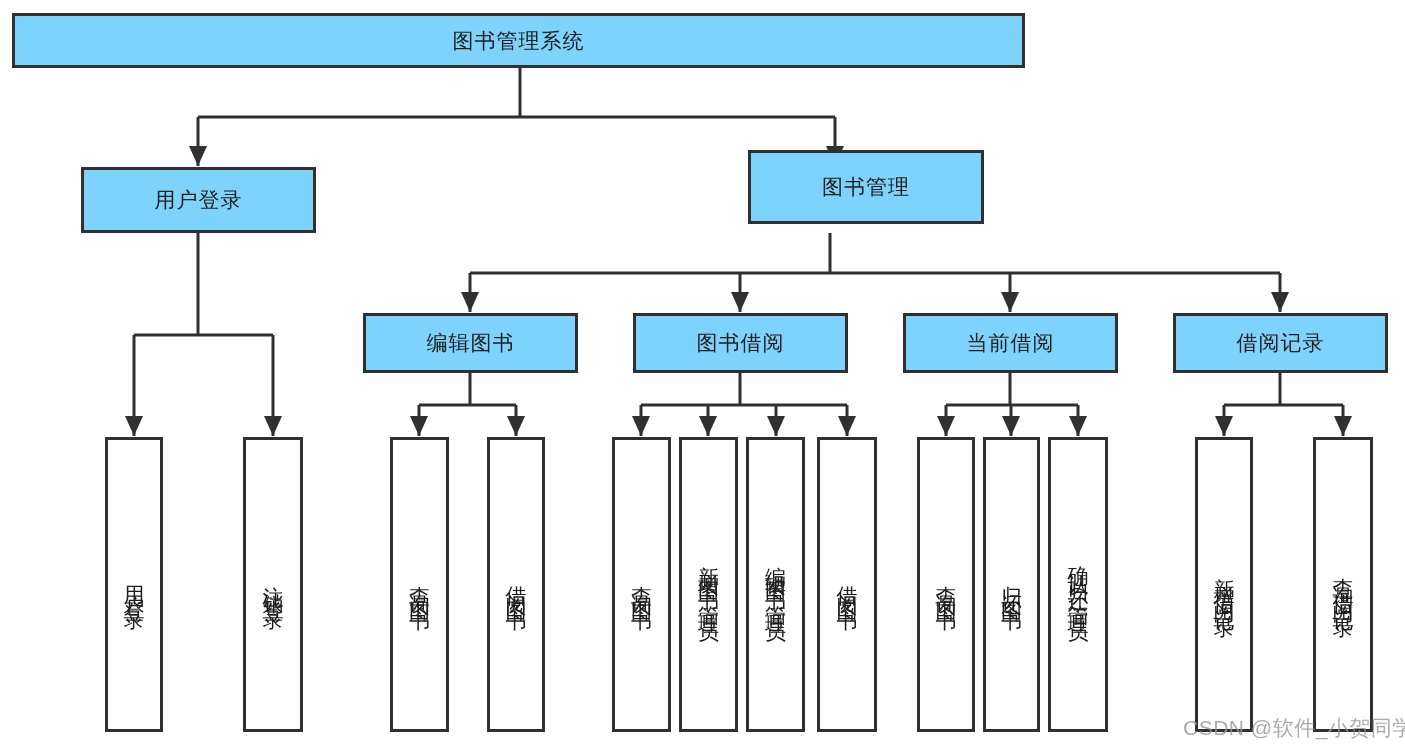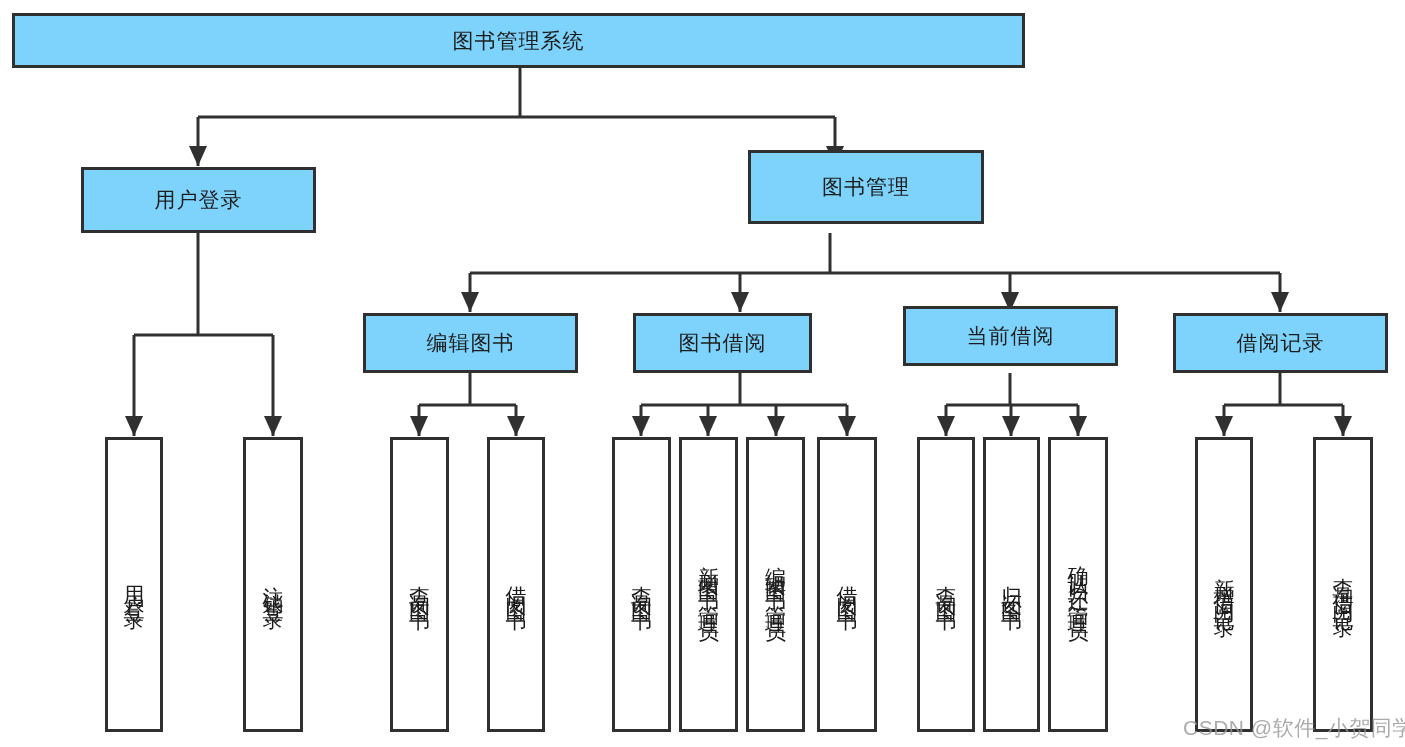--- a/index.html
+++ b/index.html
@@ -119,7 +119,7 @@
   <div class="hbox" style="left:712px; top:150px; width:236px; height:74px;margin-left:36px;">图书管理</div>
 
   <div class="hbox" style="left:363px; top:313px; width:215px; height:60px;">编辑图书</div>
-  <div class="hbox" style="left:633px; top:313px; width:179px; height:60px;">图书借阅</div>
+  <div class="hbox" style="left:633px; top:313px; width:215px; height:60px;">图书借阅</div>
   <div class="hbox" style="left:903px; top:306px; width:215px; height:60px;font-family:Liberation Serif, serif;">当前借阅</div>
   <div class="hbox" style="left:1173px; top:313px; width:215px; height:60px;">借阅记录</div>
 

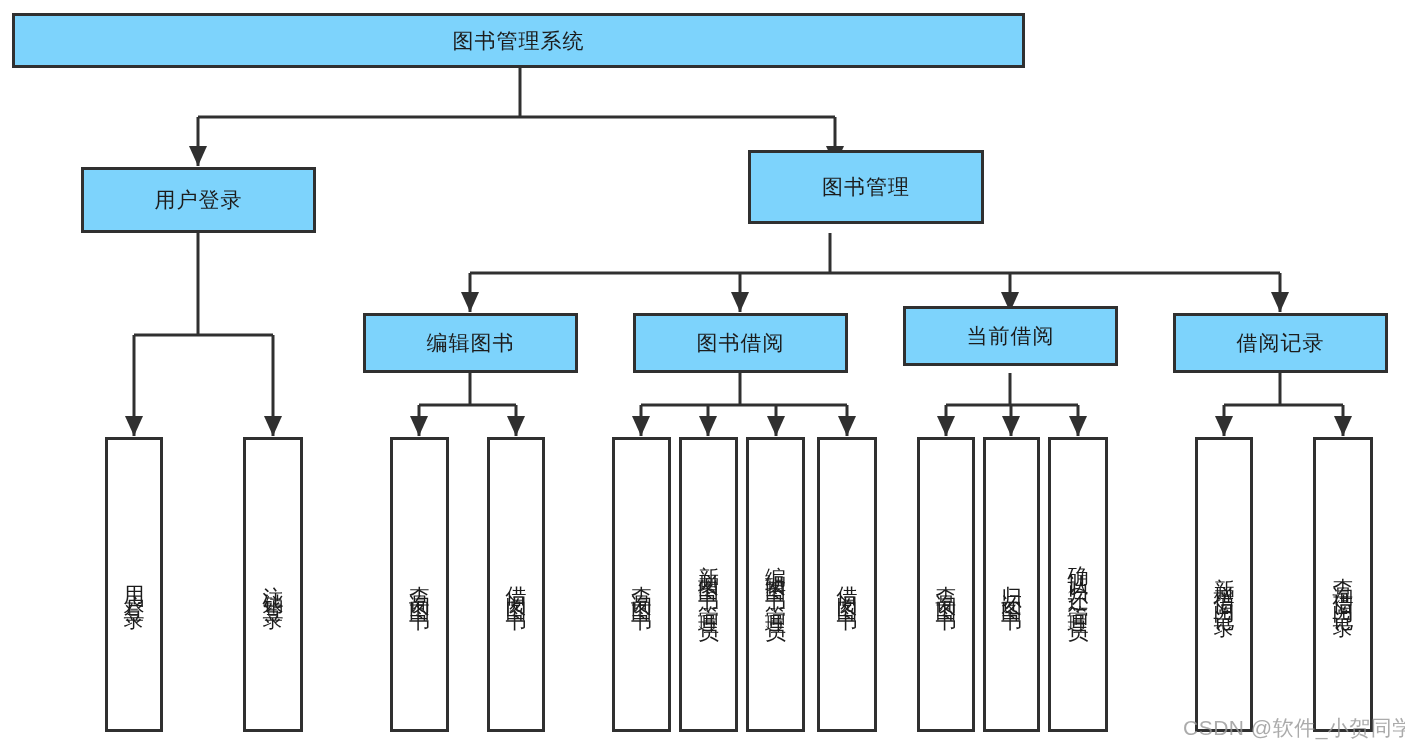--- a/index.html
+++ b/index.html
@@ -120,7 +120,7 @@
 
   <div class="hbox" style="left:363px; top:313px; width:215px; height:60px;">编辑图书</div>
   <div class="hbox" style="left:633px; top:313px; width:215px; height:60px;">图书借阅</div>
-  <div class="hbox" style="left:903px; top:306px; width:215px; height:60px;font-family:Liberation Serif, serif;">当前借阅</div>
+  <div class="hbox" style="left:903px; top:313px; width:215px; height:60px;font-family:Liberation Serif, serif;">当前借阅</div>
   <div class="hbox" style="left:1173px; top:313px; width:215px; height:60px;">借阅记录</div>
 
   <div class="vbox" style="left:105px; width:58px;">用户登录</div>

